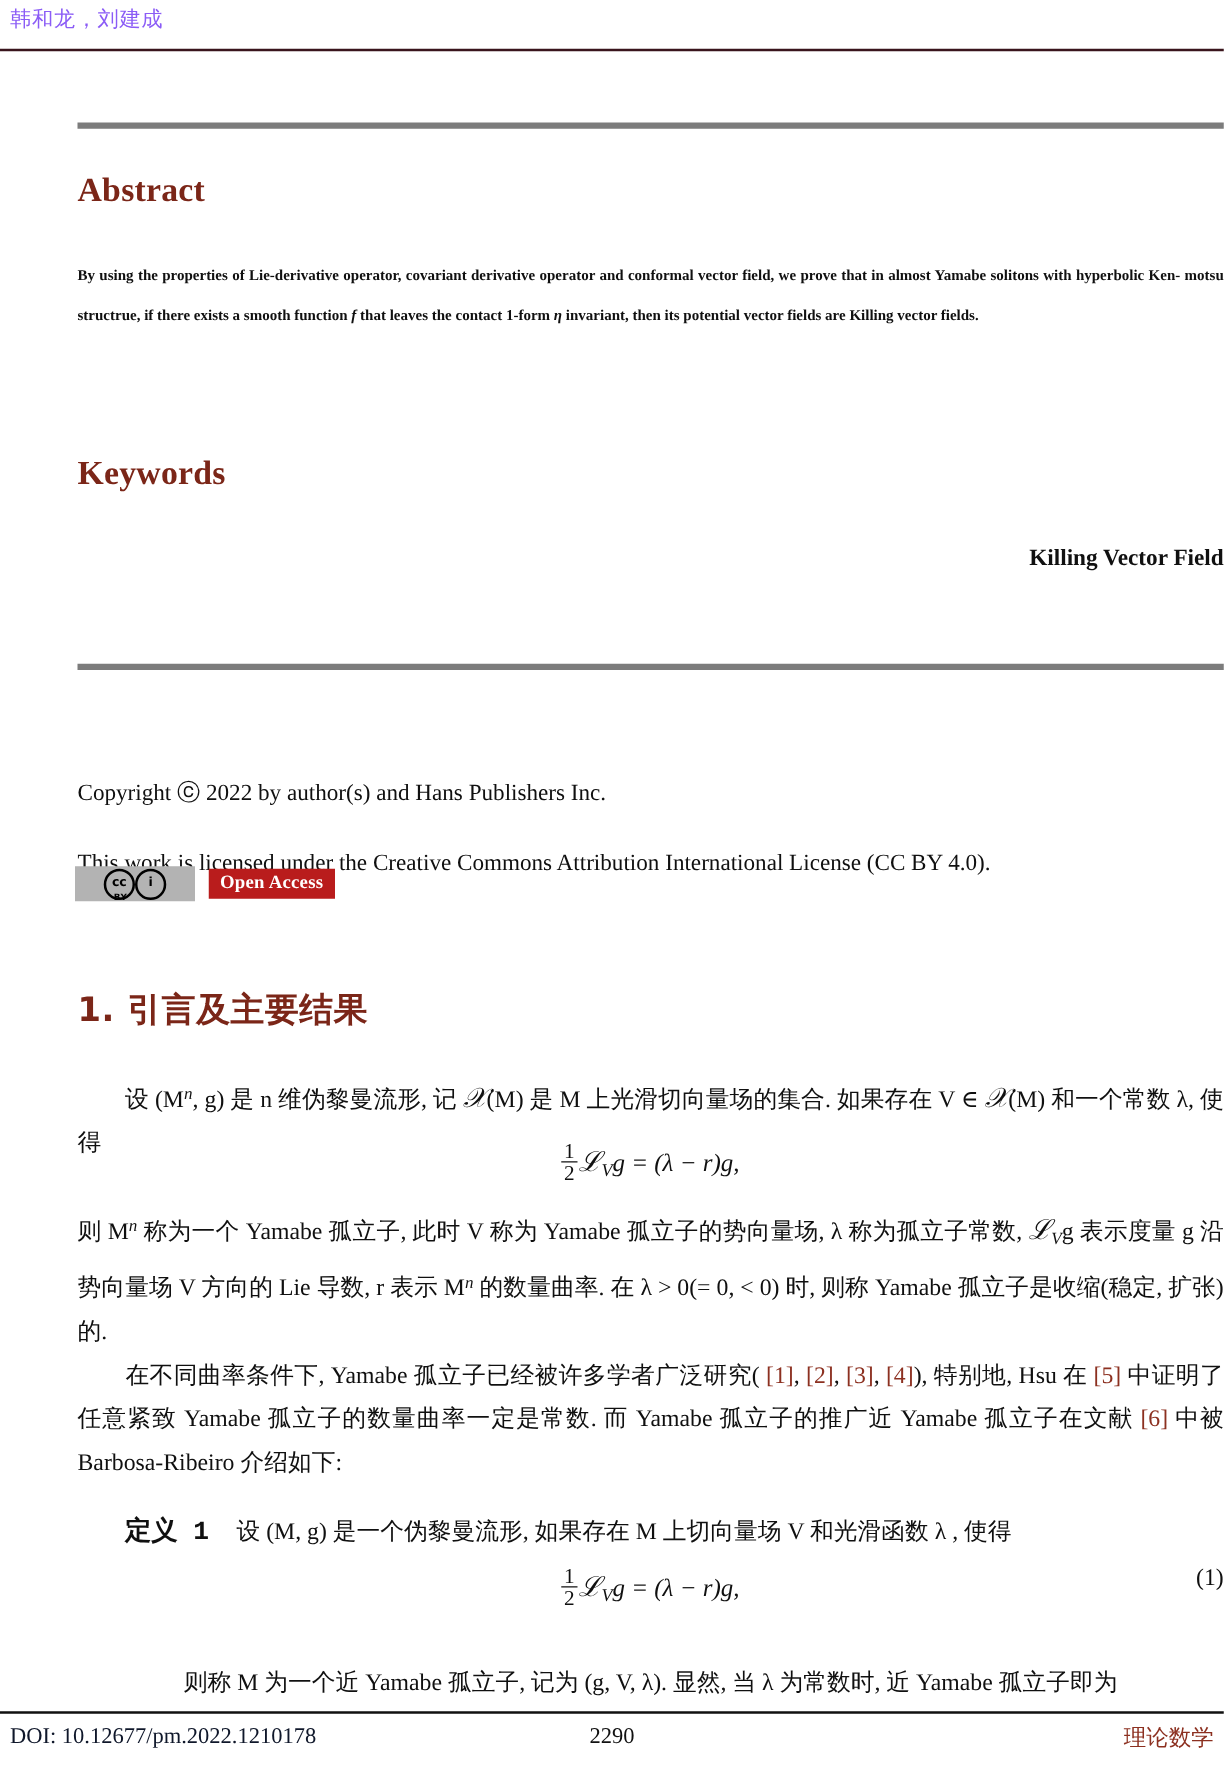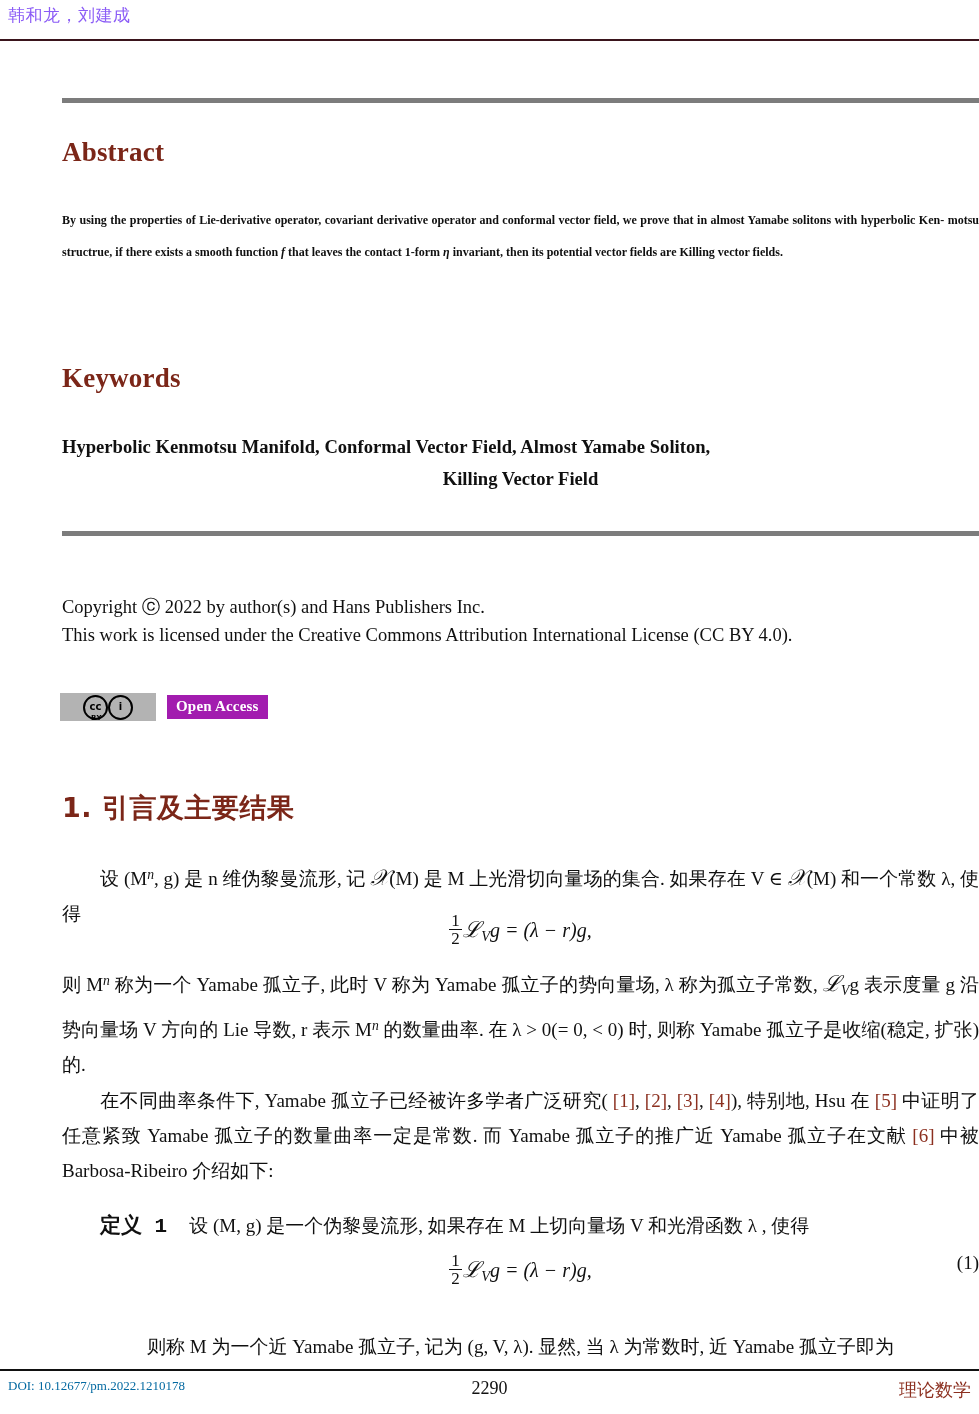--- a/index.html
+++ b/index.html
@@ -293,7 +293,6 @@
 <div class="block sec-head" id="keywords-head">Keywords</div>
 
 <div class="block keywords-body">
-  <span>Hyperbolic  Kenmotsu  Manifold,  Conformal  Vector  Field,  Almost  Yamabe  Soliton,</span>
   <span class="kw-line2">Killing Vector Field</span>
 </div>
 

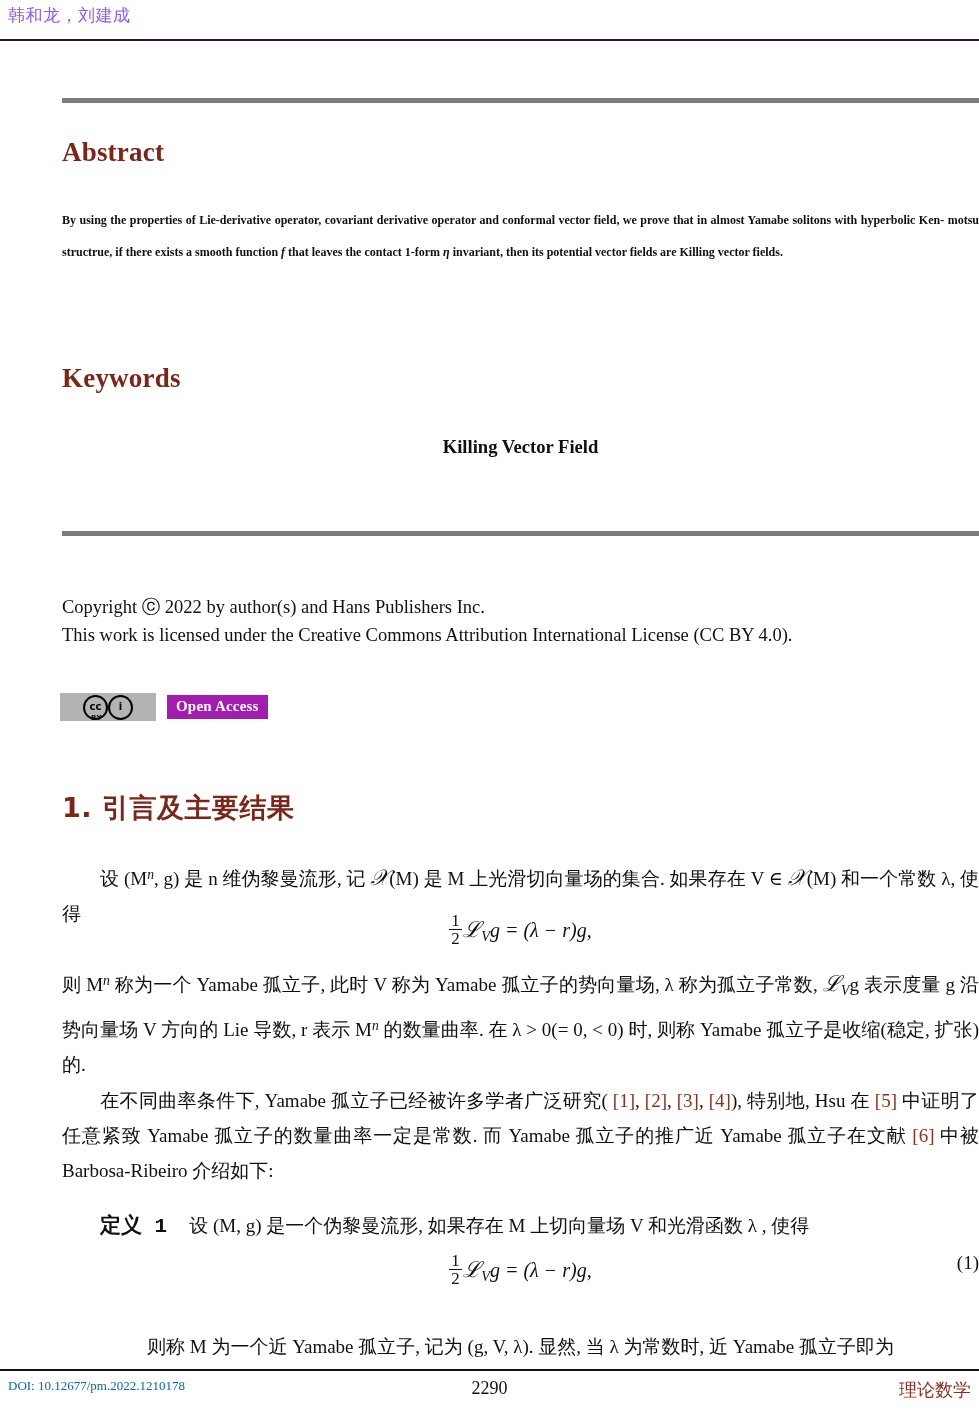--- a/index.html
+++ b/index.html
@@ -82,7 +82,7 @@
     line-height: 32.3px;
     text-align: justify;
   }
-  .keywords-body .kw-line2 { display:block; text-align:center; }
+  .keywords-body .kw-line2 { display:block; text-align:right; }
 
   .mathit { font-style: italic; font-family: "Liberation Serif", serif; }
 

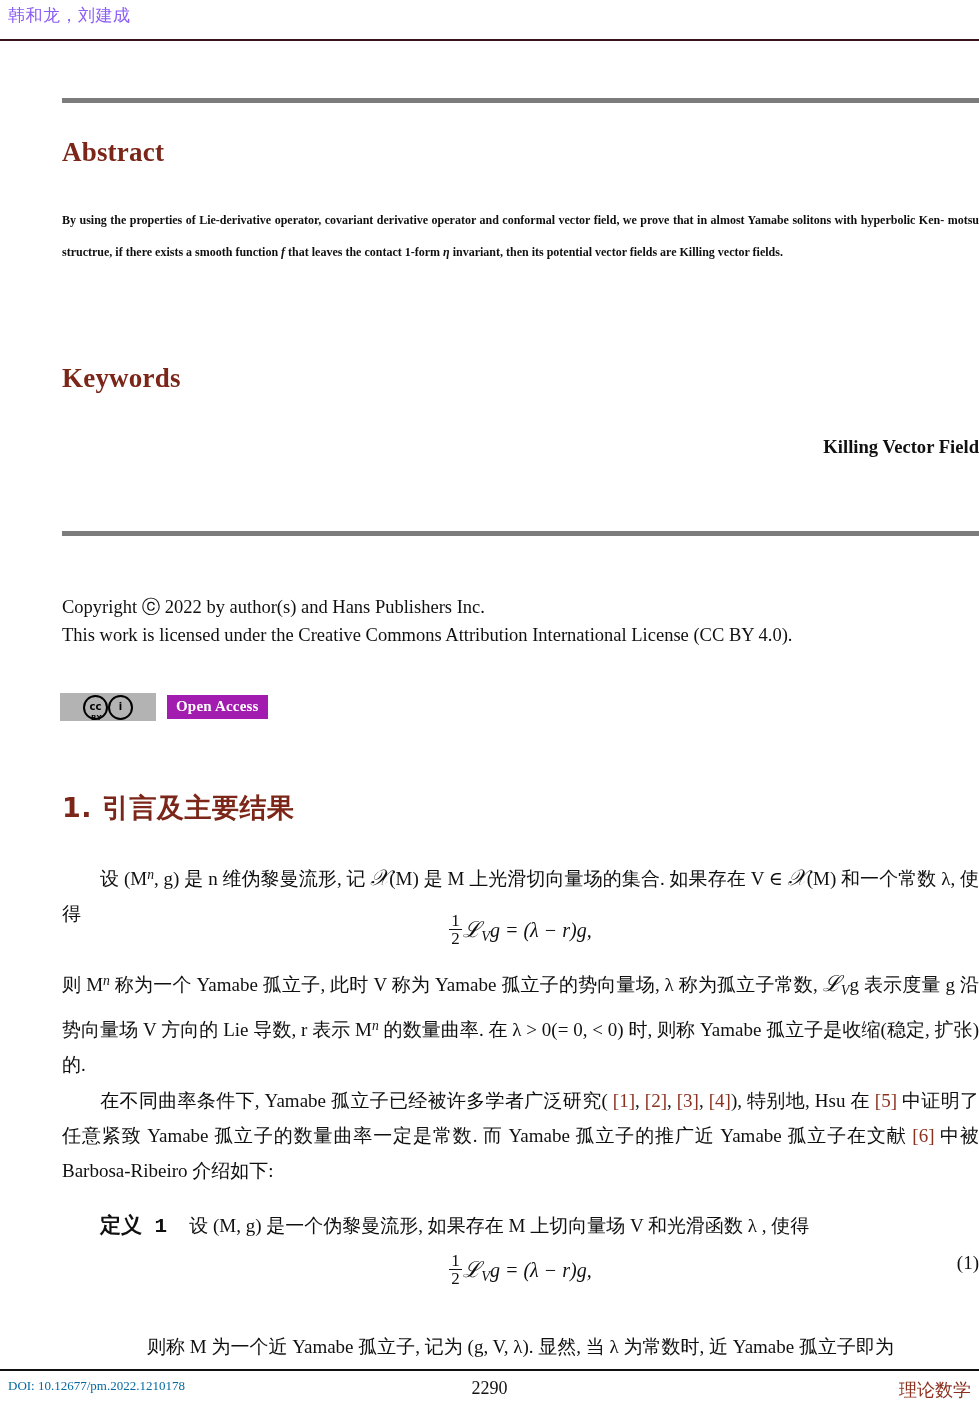--- a/index.html
+++ b/index.html
@@ -92,7 +92,7 @@
     font-size: 18.5px;
     line-height: 27.5px;
   }
-  .copyright .cline { display: block; white-space: nowrap; }
+  .copyright .cline { display: block; white-space: nowrap; margin-top: 28px; }
   .cc-link { color: #2727cf; }
 
   

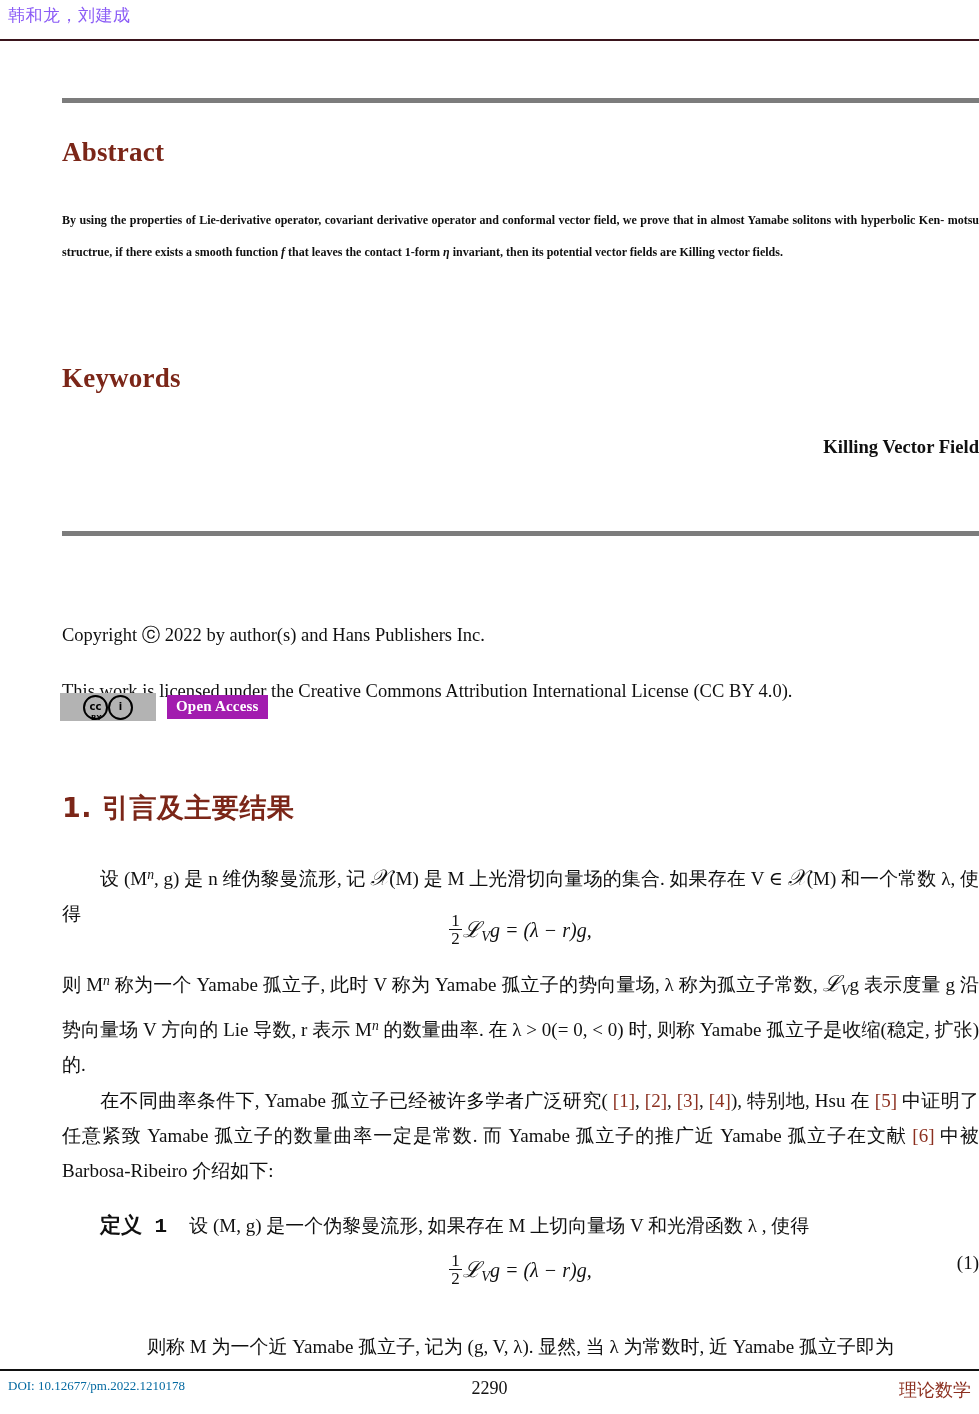--- a/index.html
+++ b/index.html
@@ -140,7 +140,7 @@
     letter-spacing: 0.5px;
   }
   .oa-badge {
-    background: #a21caf;
+    background: #b91c1c;
     color: #fff;
     font-family: "Liberation Serif", serif;
     font-weight: bold;

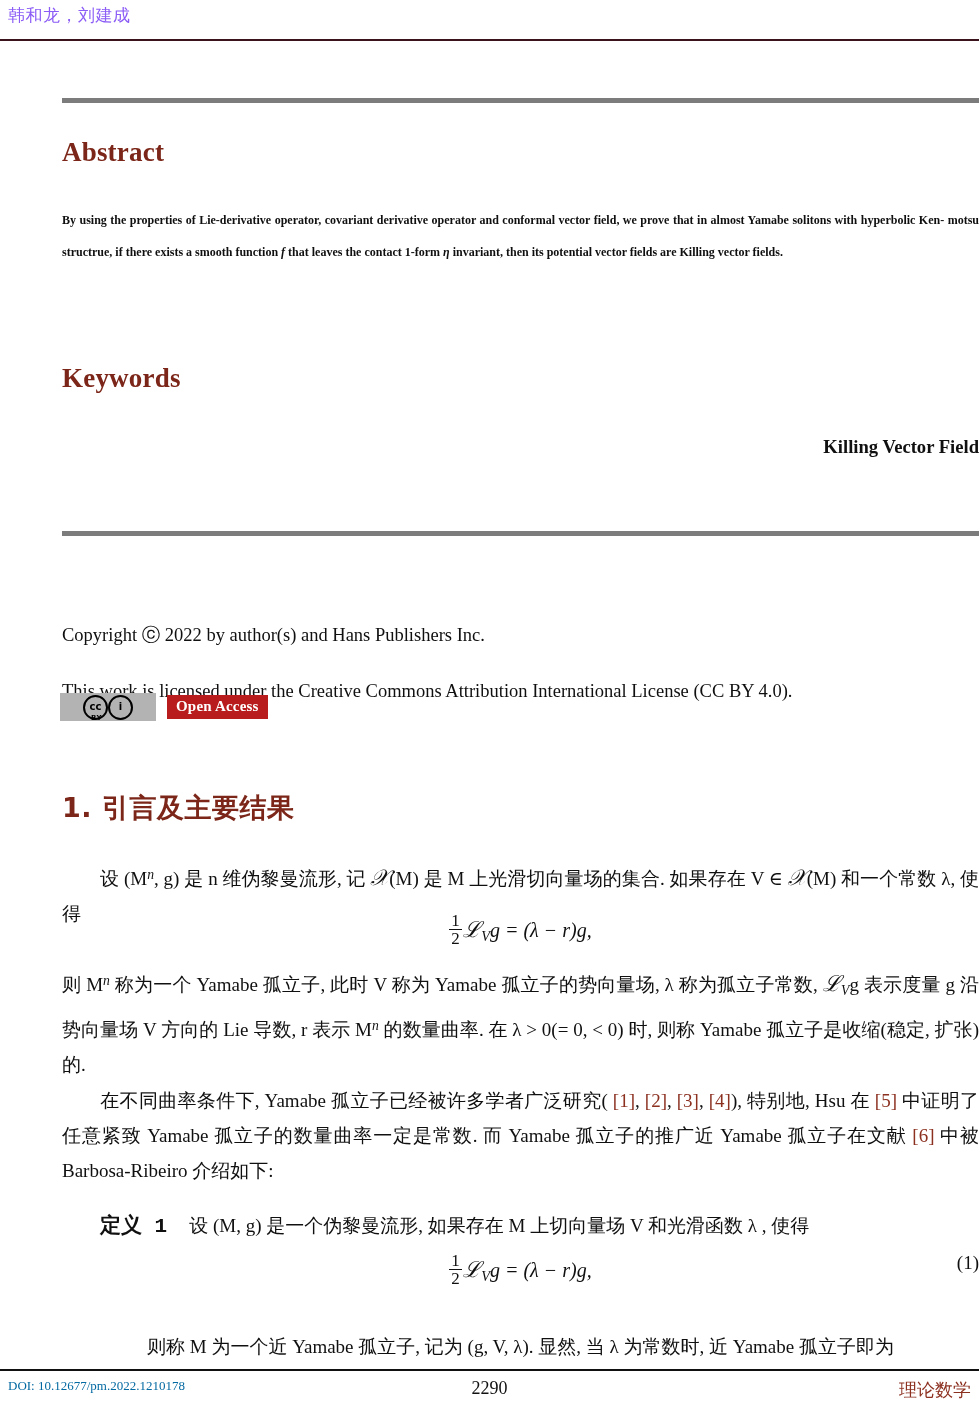--- a/index.html
+++ b/index.html
@@ -249,8 +249,8 @@
   .footer-doi {
     position: absolute;
     left: 8px; top: 2px;
-    color: #0369a1;
-    font-size: 13px;
+    color: #0f172a;
+    font-size: 18px;
   }
   .footer-page {
     position: absolute;

